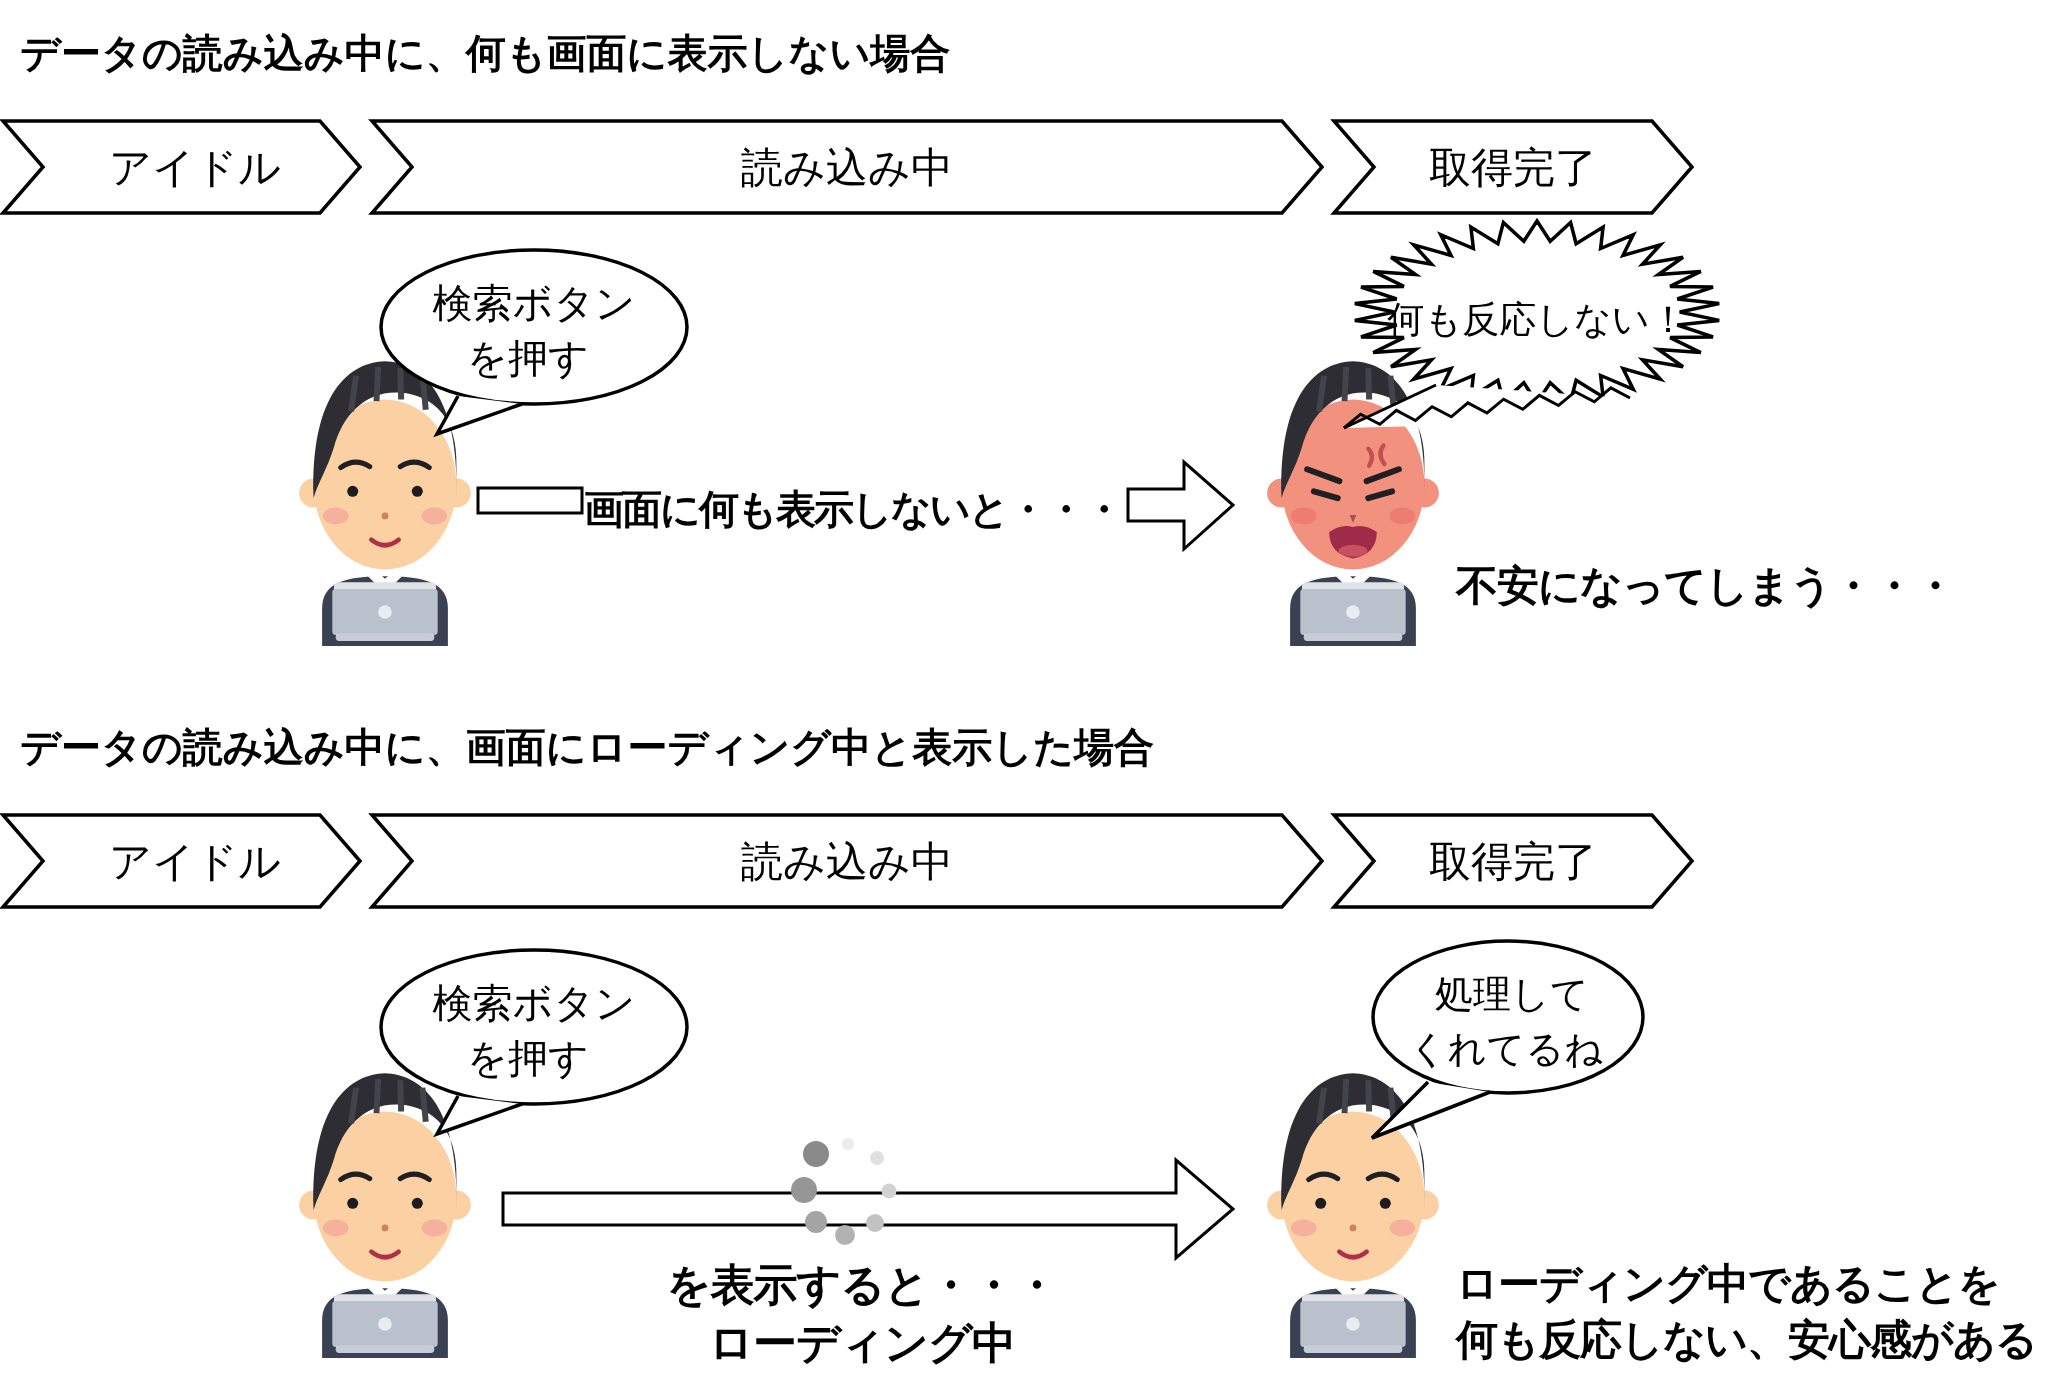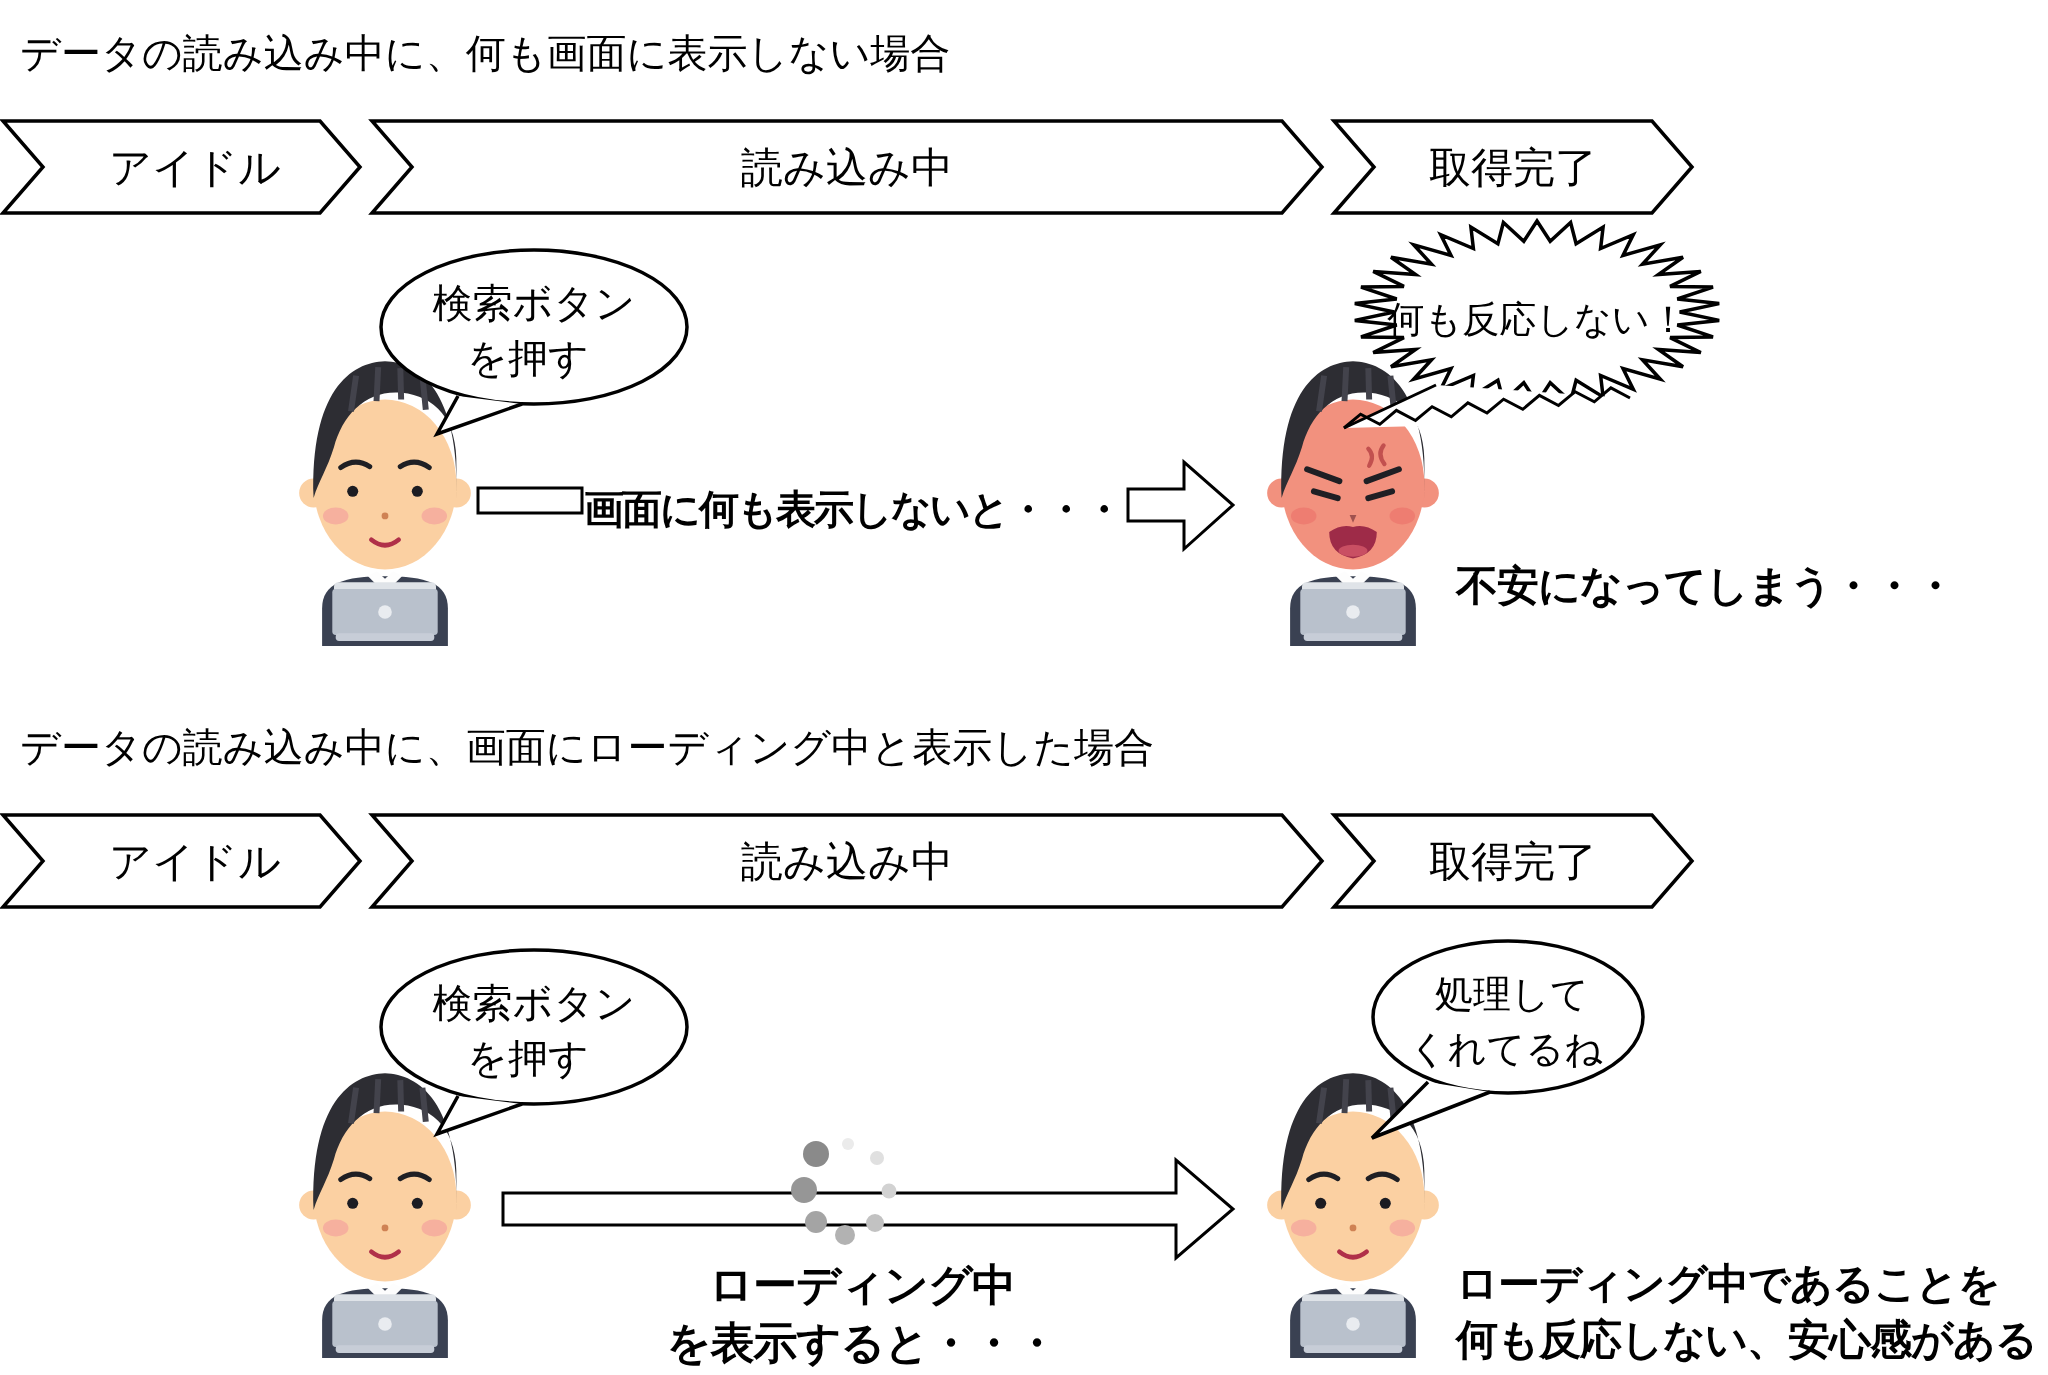--- a/index.html
+++ b/index.html
@@ -7,7 +7,7 @@
   #stage{position:relative;width:2048px;height:1375px;background:#fff;overflow:hidden;}
   #diagram-svg{position:absolute;left:0;top:0;}
   .abs{position:absolute;white-space:nowrap;font-weight:bold;}
-  .sec-title{font-size:40px;font-weight:normal;letter-spacing:0px;}
+  .sec-title{font-size:40px;font-weight:bold;letter-spacing:0px;}
   .plain-text{font-size:42px;line-height:56px;letter-spacing:-1px;}
   .mid-note{font-size:40px;letter-spacing:-2px;}
   .loading-note{font-size:44px;line-height:58px;text-align:center;letter-spacing:-1px;}

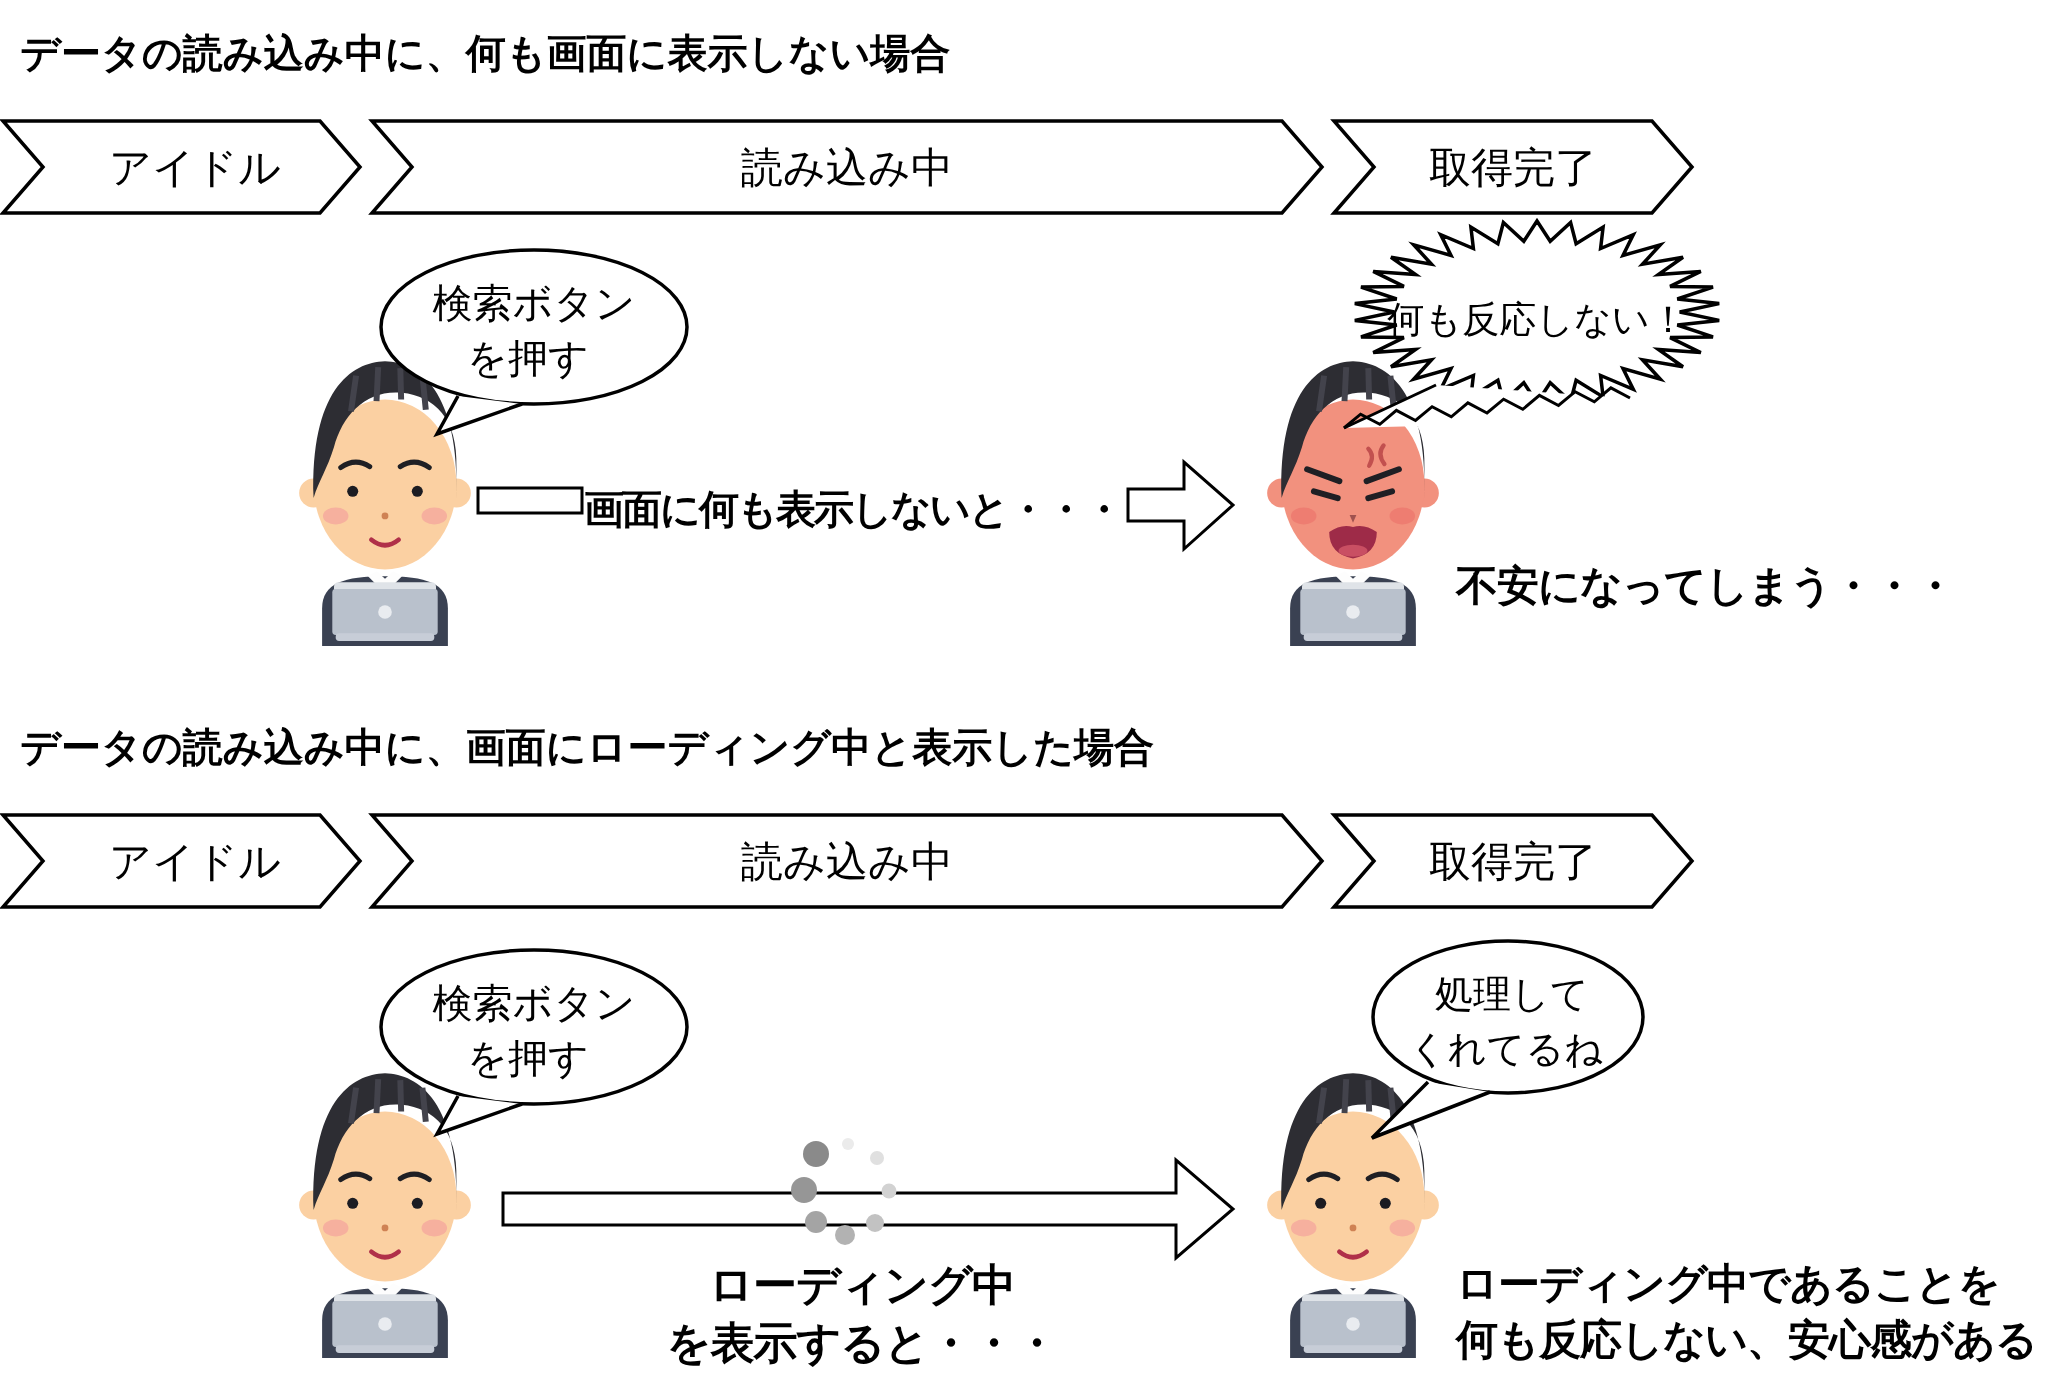--- a/index.html
+++ b/index.html
@@ -169,8 +169,8 @@
   <div class="abs sec-title" style="left:20px;top:720px;">データの読み込み中に、画面にローディング中と表示した場合</div>
 
   <div class="abs loading-note" style="left:612px;top:1256px;width:500px;">
+    <div>を表示すると・・・</div>
     <div>ローディング中</div>
-    <div>を表示すると・・・</div>
   </div>
 
   <div class="abs plain-text" style="left:1456px;top:1256px;">

